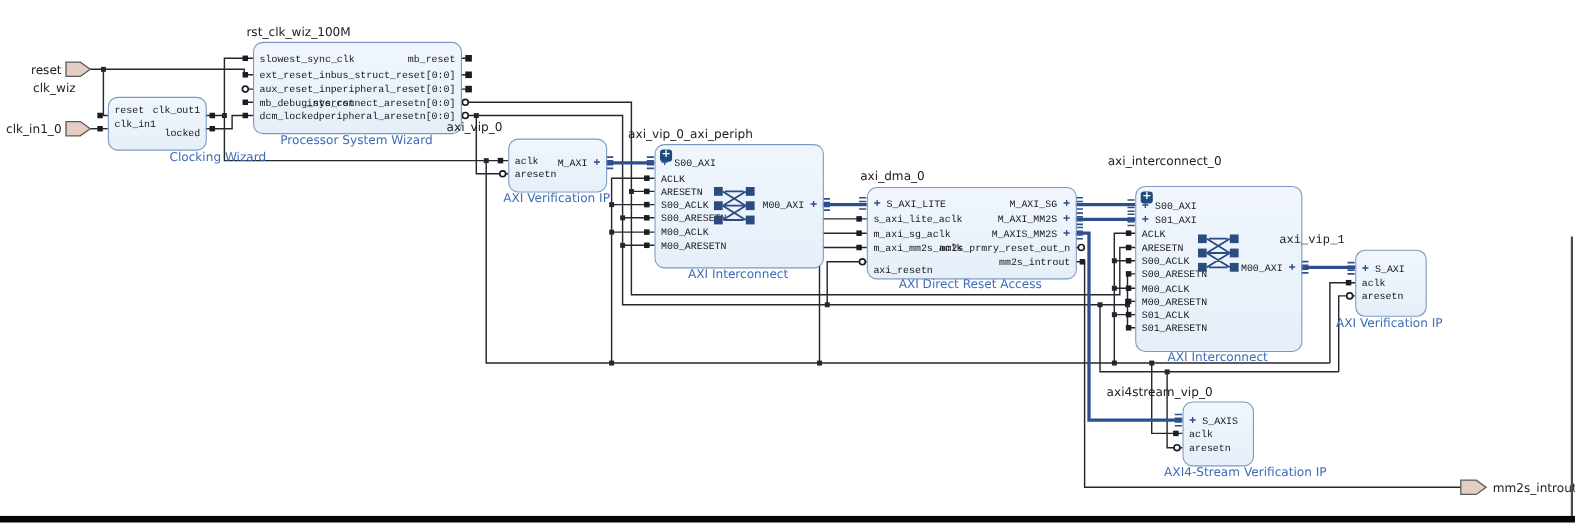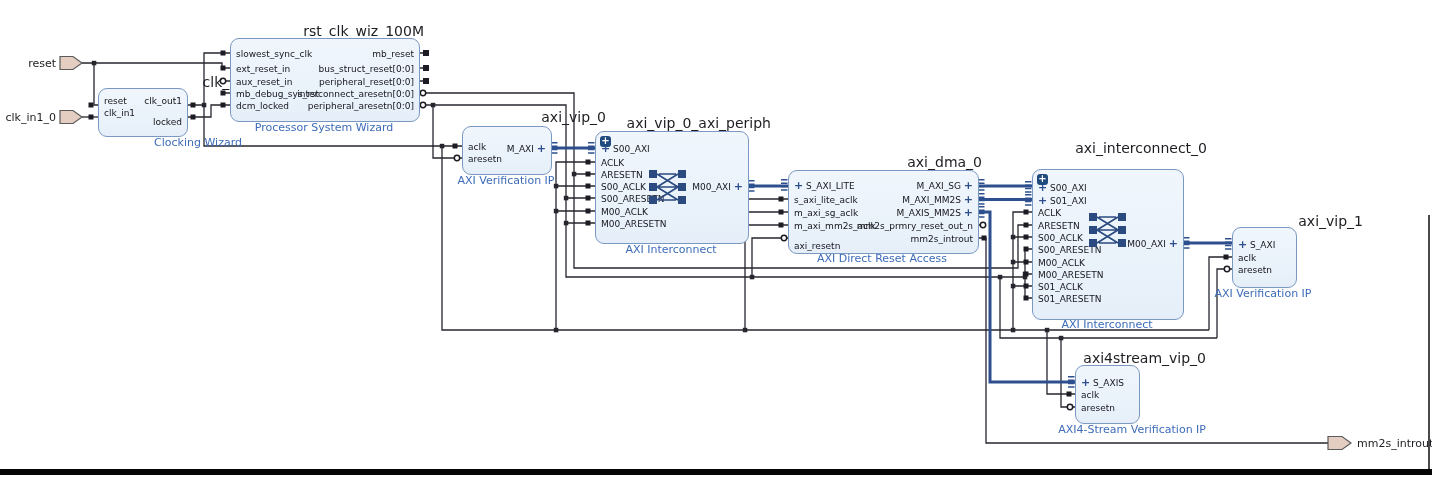--- a/index.html
+++ b/index.html
@@ -8,7 +8,7 @@
   #wires{position:absolute;left:0;top:0;}
   .block{position:absolute;border:1.3px solid #7a99c2;border-radius:9px;
          background:linear-gradient(180deg,#f0f6fc 0%,#e6eff9 100%);}
-  .btitle{position:absolute;font-size:14px;color:#1d1d22;text-align:right;white-space:nowrap;}
+  .btitle{position:absolute;font-size:11px;color:#1d1d22;text-align:left;white-space:nowrap;}
   .tlabel{position:absolute;font-size:11px;color:#3d6cb8;text-align:center;white-space:nowrap;}
   .port{position:absolute;height:10px;line-height:10px;font-size:9px;color:#16161c;white-space:nowrap;}
   .pl{left:5px;text-align:left;}

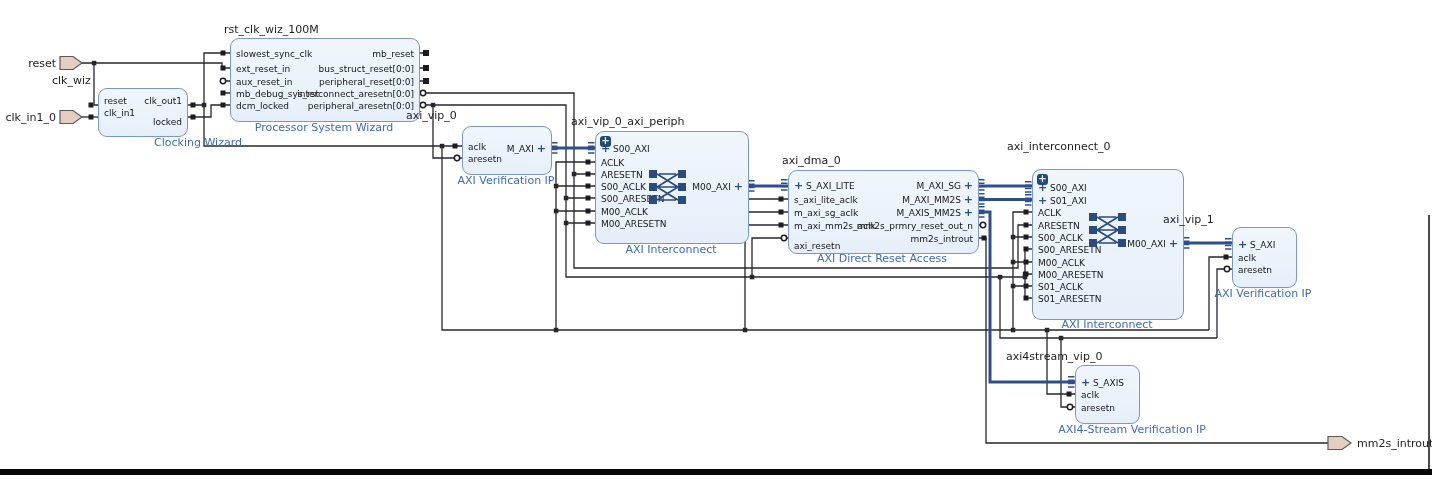--- a/index.html
+++ b/index.html
@@ -10,7 +10,7 @@
          background:linear-gradient(180deg,#f0f6fc 0%,#e6eff9 100%);}
   .btitle{position:absolute;font-size:11px;color:#1d1d22;text-align:left;white-space:nowrap;}
   .tlabel{position:absolute;font-size:11px;color:#3d6cb8;text-align:center;white-space:nowrap;}
-  .port{position:absolute;height:10px;line-height:10px;font-size:9px;color:#16161c;white-space:nowrap;}
+  .port{position:absolute;height:10px;line-height:10px;font-size:9px;color:#16161c;white-space:nowrap;font-family:Liberation Mono, monospace;}
   .pl{left:5px;text-align:left;}
   .pr{right:5px;text-align:right;}
   .plus{color:#2d4f8e;font-weight:bold;font-size:11px;line-height:10px;}

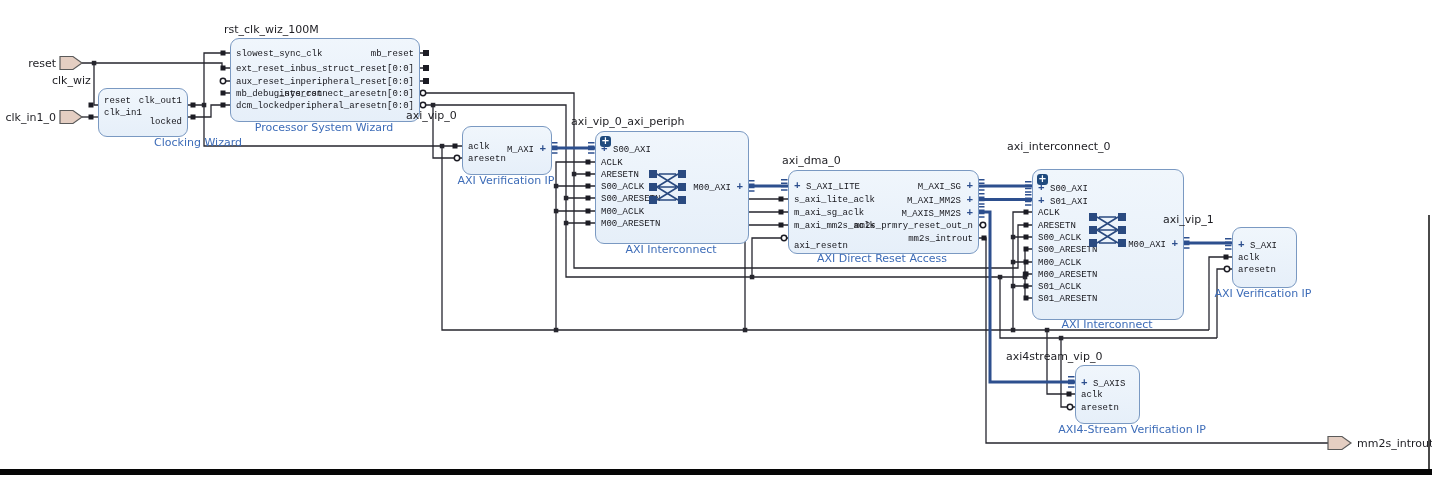--- a/index.html
+++ b/index.html
@@ -161,7 +161,7 @@
   <div class="xport" style="left:0;top:111px;width:56px;text-align:right;">clk_in1_0</div>
   <div class="xport" style="left:1357px;top:437px;">mm2s_introut_0</div>
 
-  <div class="btitle" style="left:52px;top:74px;width:200px;">clk_wiz</div>
+  <div class="btitle" style="left:30px;top:74px;width:200px;">clk_wiz</div>
   <div class="block" style="left:98px;top:88px;width:88px;height:47px;">
     <div class="port pl" style="top:7px">reset</div>
     <div class="port pl" style="top:19px">clk_in1</div>

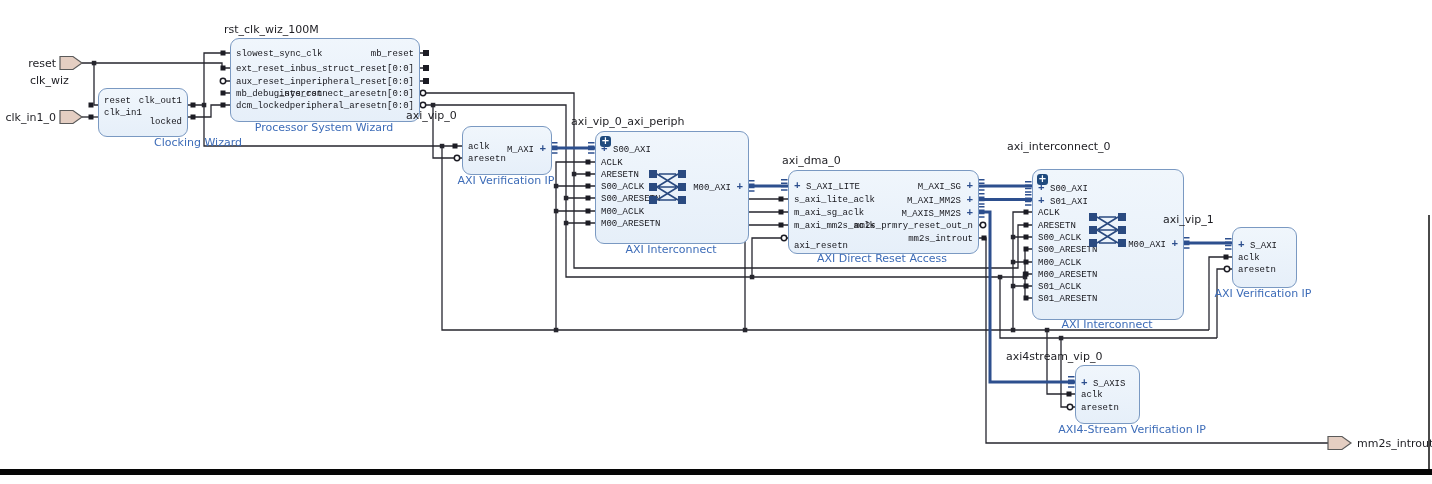--- a/index.html
+++ b/index.html
@@ -285,7 +285,7 @@
   </div>
   <div class="tlabel" style="left:1007px;top:318px;width:200px;">AXI Interconnect</div>
 
-  <div class="btitle" style="left:1163px;top:213px;width:200px;">axi_vip_1</div>
+  <div class="btitle" style="left:1163px;top:213px;width:200px;font-family:Liberation Mono, monospace;">axi_vip_1</div>
   <div class="block" style="left:1232px;top:227px;width:63px;height:59px;">
     <div class="port pl bus" style="top:12px">
       <span class="plus">+</span> <span>S_AXI</span>

